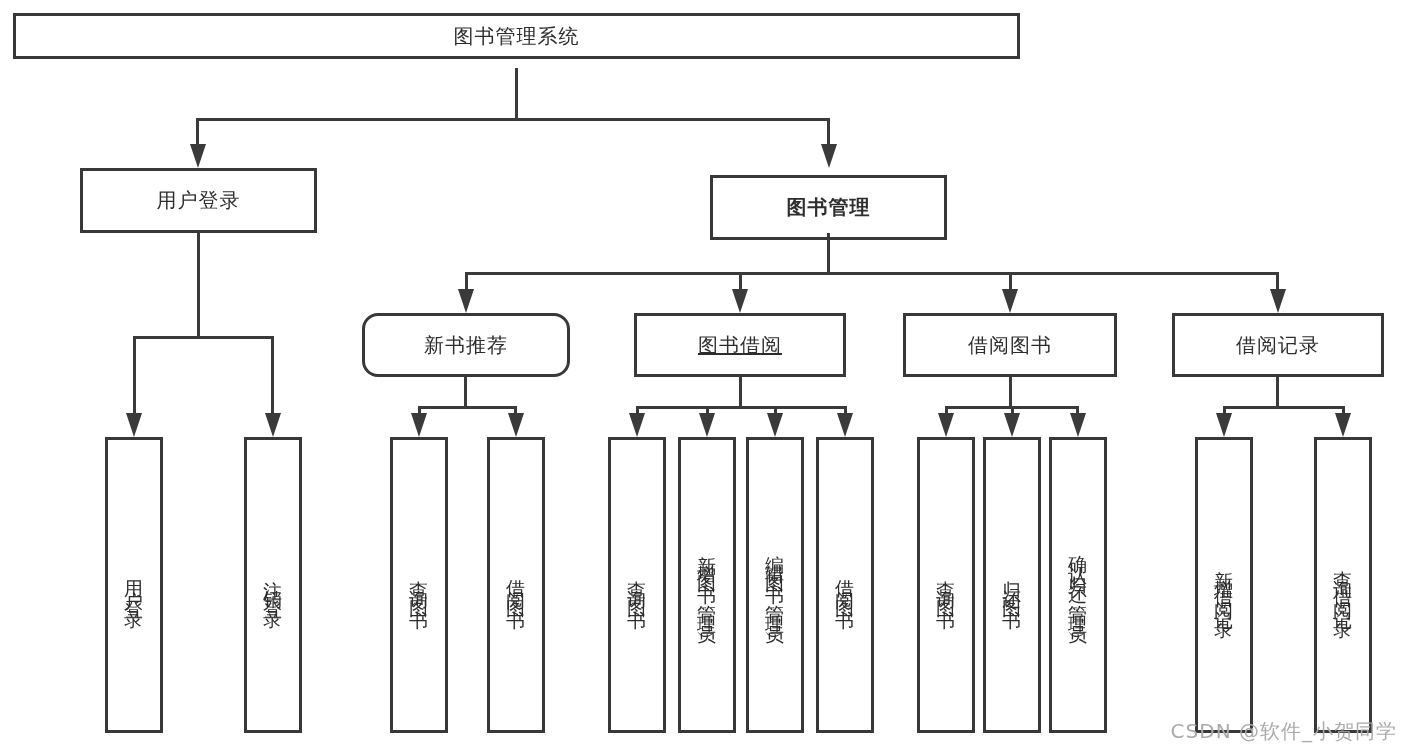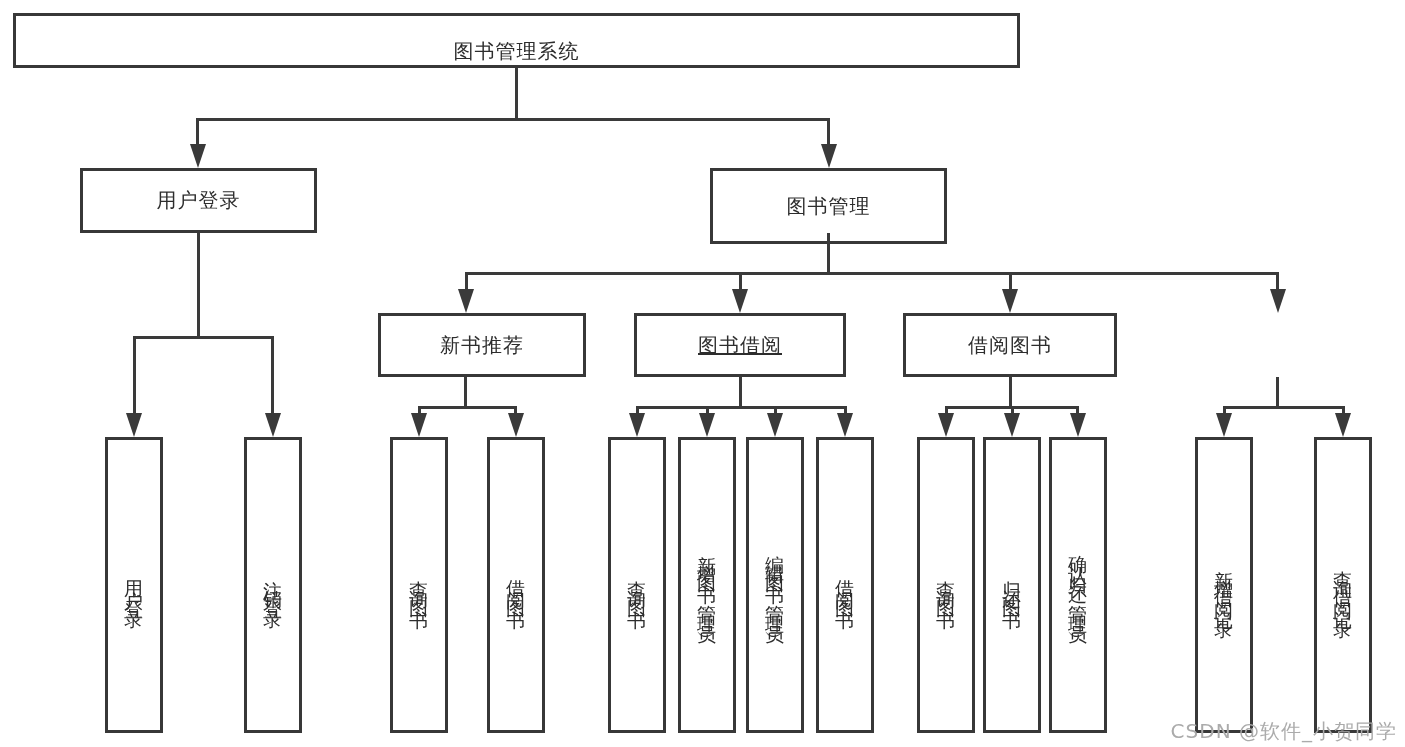--- a/index.html
+++ b/index.html
@@ -43,7 +43,7 @@
 
 <div class="canvas">
 
-  <div class="node" style="left:13px;top:13px;width:1007px;height:55px;align-items:flex-end;">
+  <div class="node" style="left:13px;top:13px;width:1007px;height:46px;">
     <span>图书管理系统</span>
   </div>
 

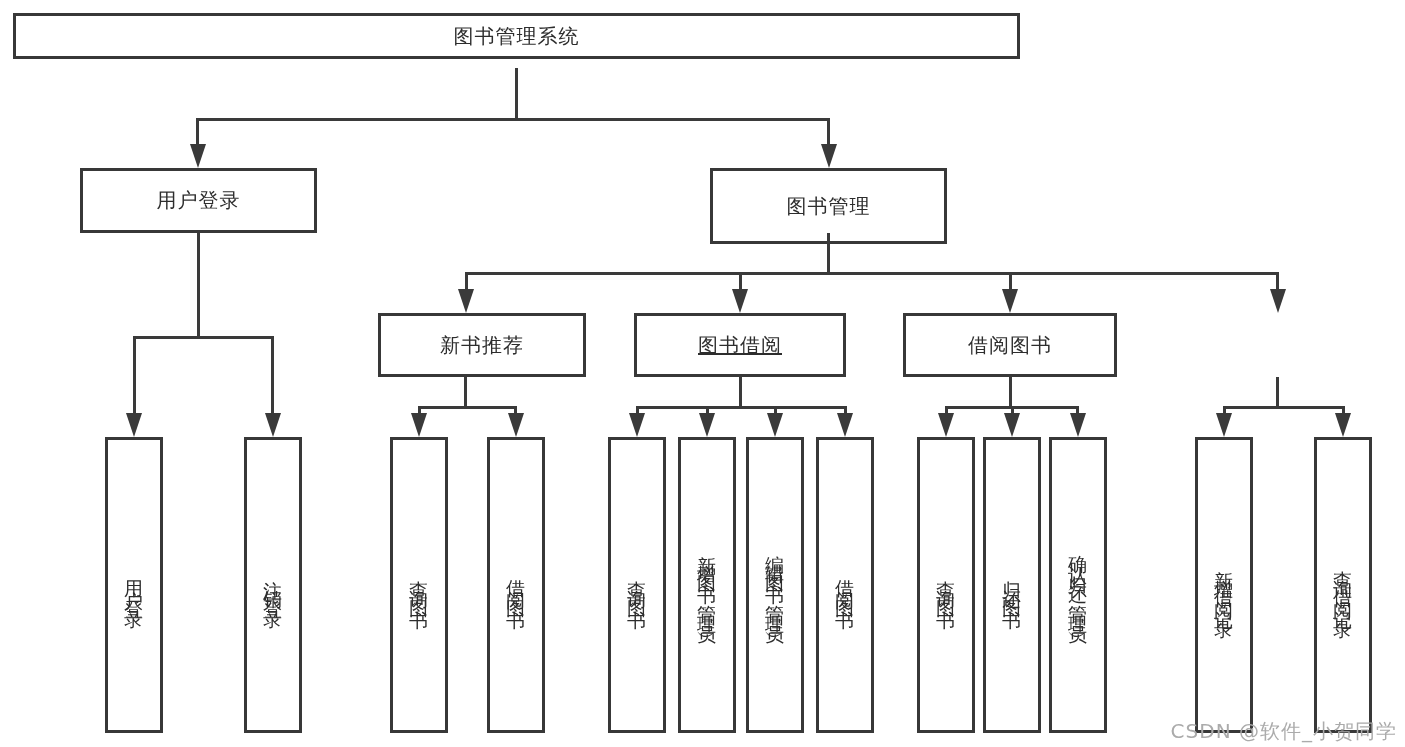--- a/index.html
+++ b/index.html
@@ -51,7 +51,7 @@
     <span>用户登录</span>
   </div>
 
-  <div class="node" style="left:710px;top:168px;width:237px;height:76px;">
+  <div class="node" style="left:710px;top:175px;width:237px;height:65px;font-weight:bold;">
     <span>图书管理</span>
   </div>
 

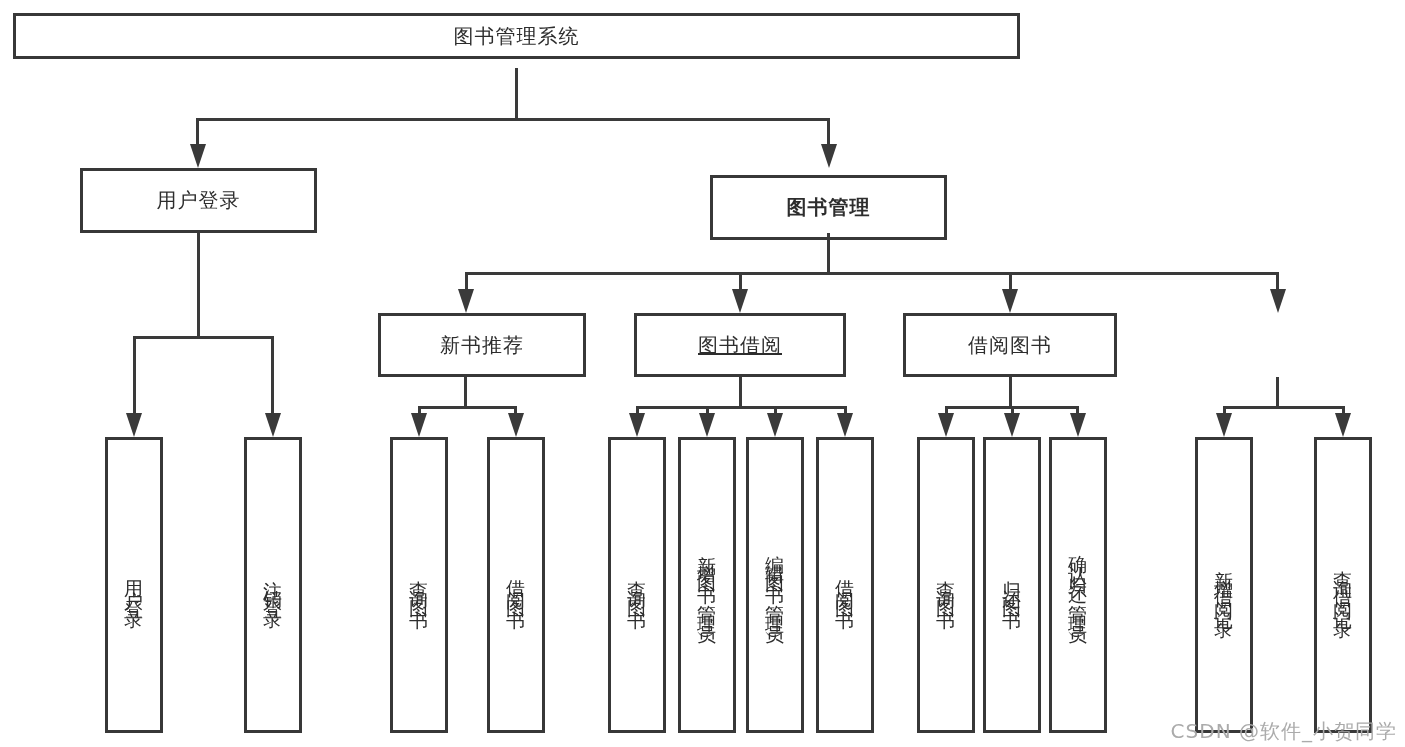--- a/index.html
+++ b/index.html
@@ -55,7 +55,7 @@
     <span>图书管理</span>
   </div>
 
-  <div class="node" style="left:378px;top:313px;width:208px;height:64px;">
+  <div class="node" style="left:362px;top:313px;width:208px;height:64px;border-radius:16px;">
     <span>新书推荐</span>
   </div>
 

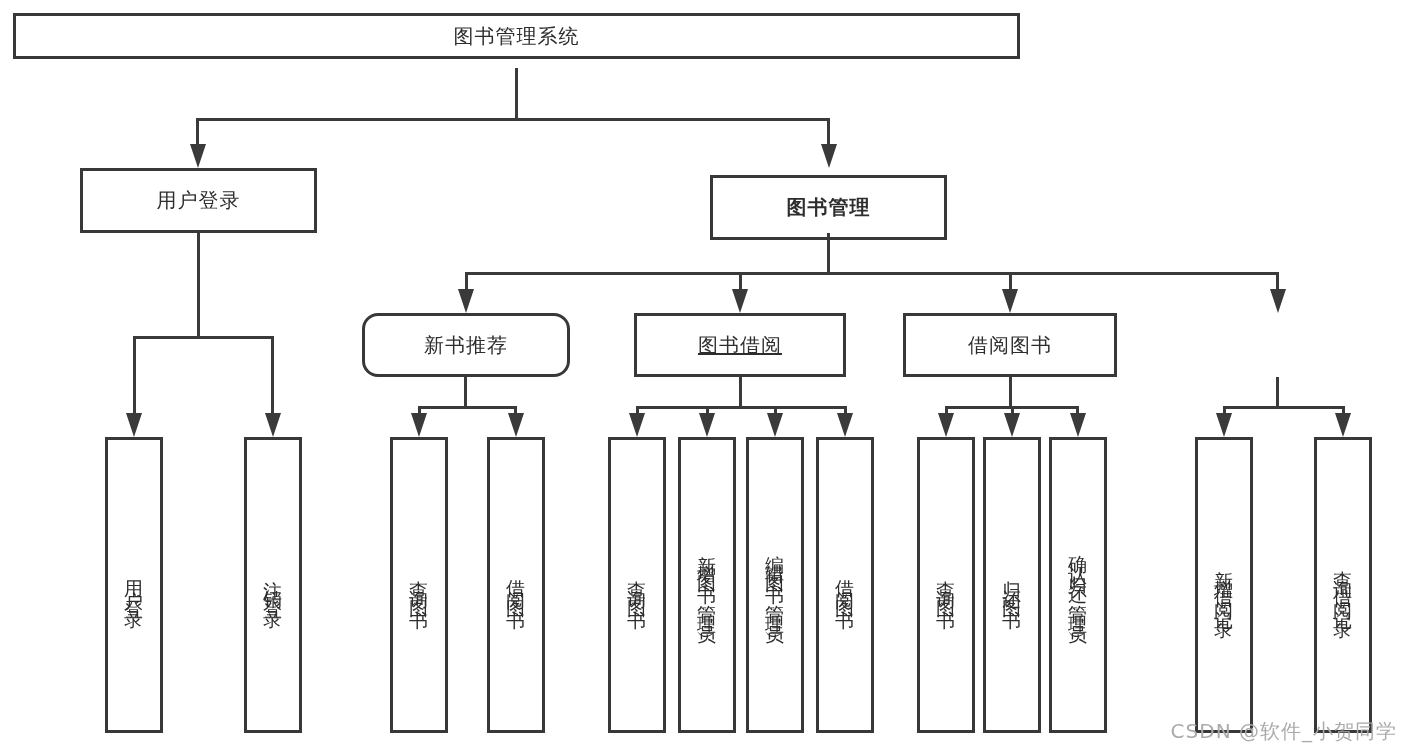--- a/index.html
+++ b/index.html
@@ -67,6 +67,9 @@
     <span>借阅图书</span>
   </div>
 
+  <div class="node" style="left:1172px;top:313px;width:212px;height:64px;">
+    <span>借阅记录</span>
+  </div>
 
   <div class="leaf" style="left:105px;">
     <span class="vtext">用户登录</span>

